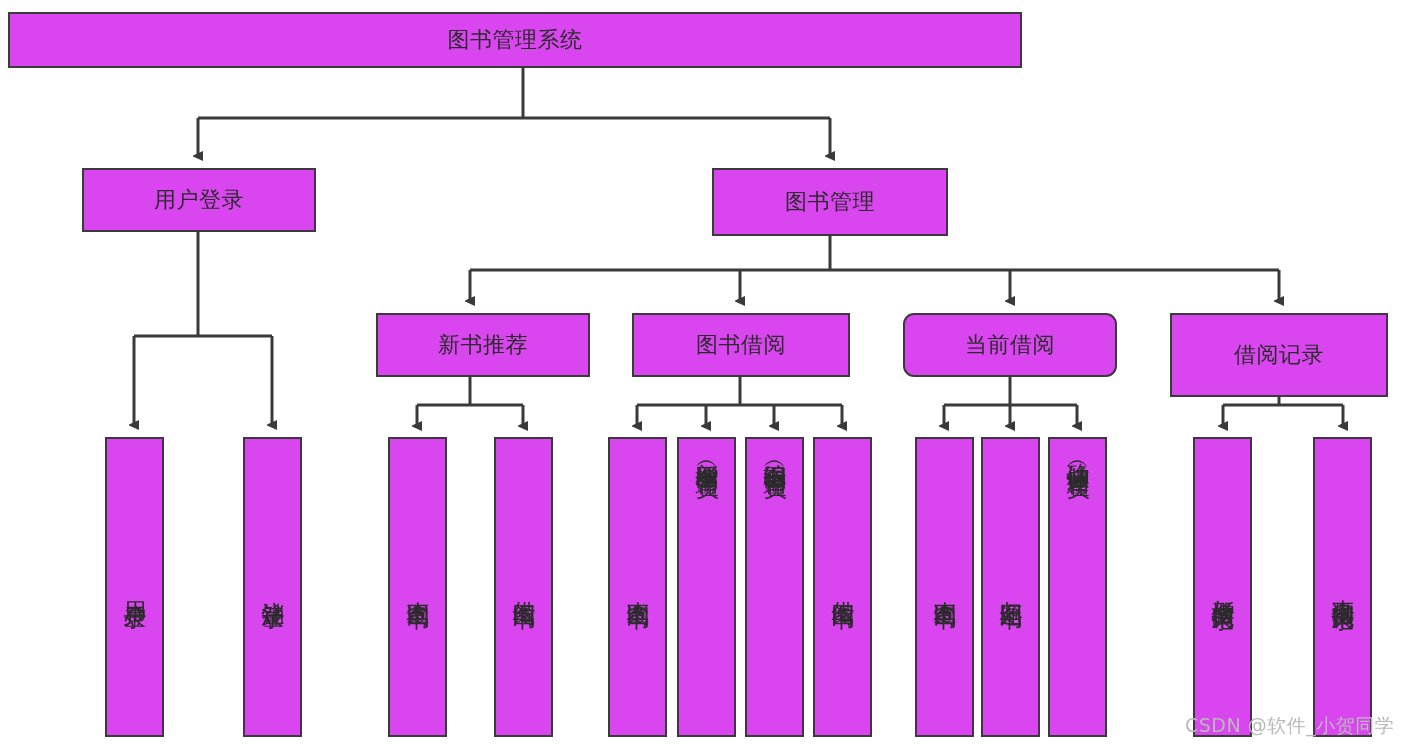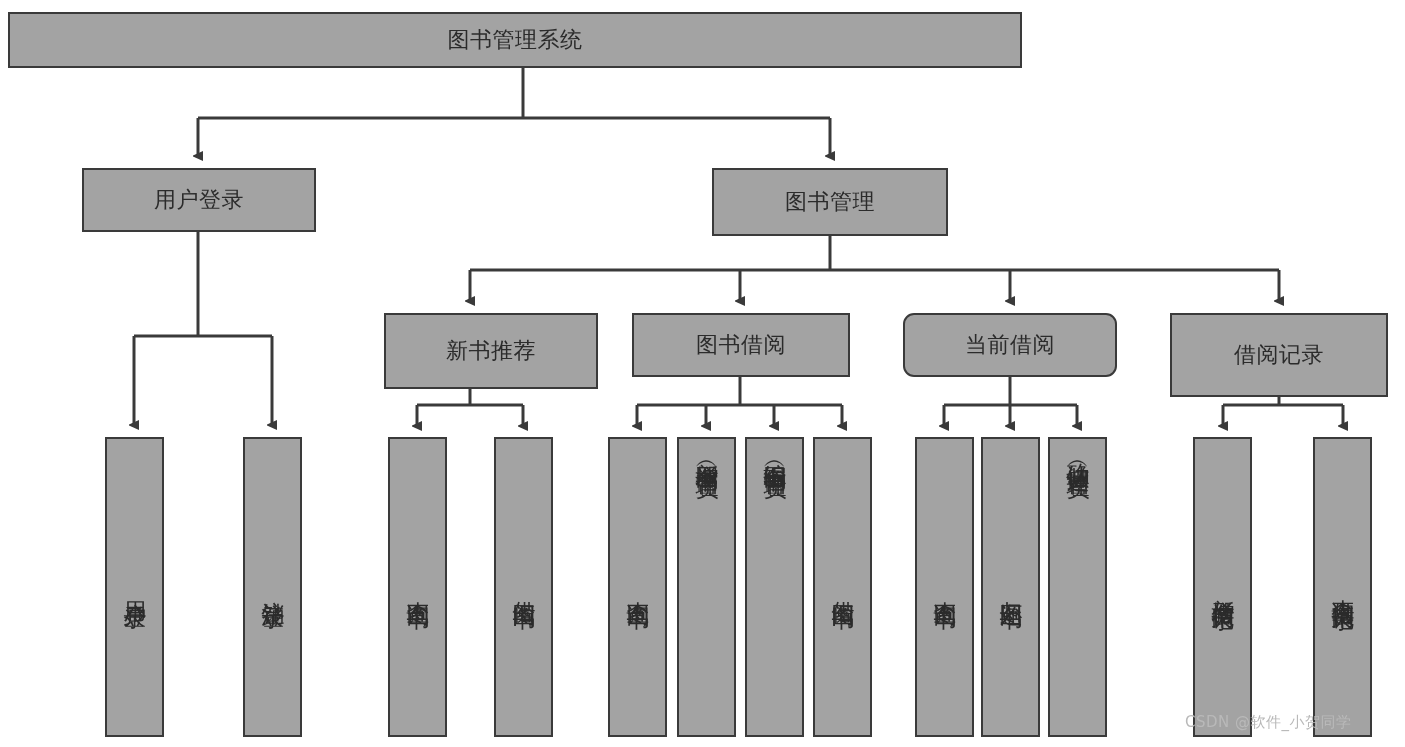--- a/index.html
+++ b/index.html
@@ -31,7 +31,7 @@
     position: absolute;
     box-sizing: border-box;
     border: 2px solid #3a3a3a;
-    background: #a3a3a3;
+    background: #d946ef;
     color: #2b2b2b;
     display: flex;
     align-items: center;

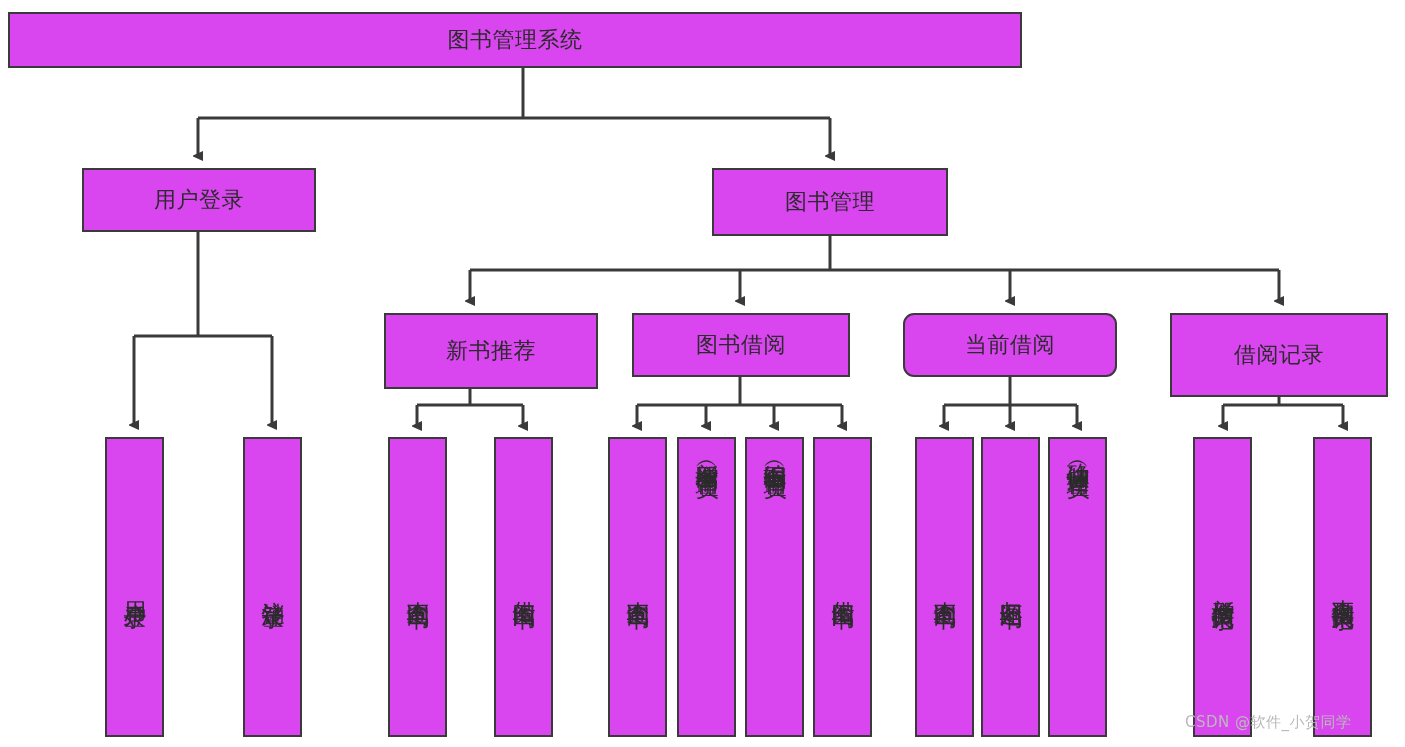--- a/index.html
+++ b/index.html
@@ -147,7 +147,7 @@
     <span class="lbl">图书管理</span>
   </div>
 
-  <div class="node h" style="left:384px; top:313px; width:214px; height:76px;text-align:right;">
+  <div class="node h" style="left:376px; top:313px; width:214px; height:64px;text-align:right;">
     <span class="lbl">新书推荐</span>
   </div>
 

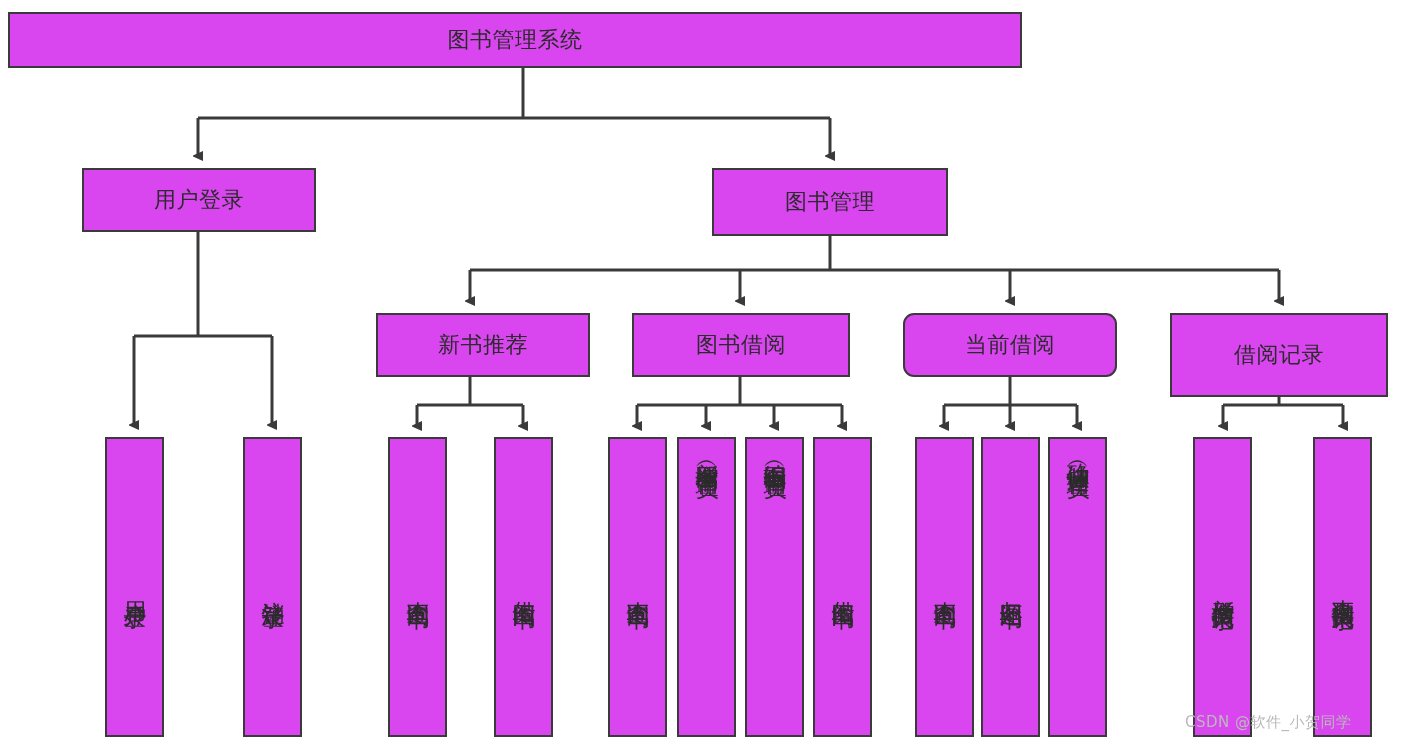--- a/index.html
+++ b/index.html
@@ -73,7 +73,7 @@
     position: absolute;
     left: 1185px;
     top: 713px;
-    font-size: 15px;
+    font-size: 19px;
     color: #b9b9b9;
     white-space: nowrap;
     z-index: 3;

